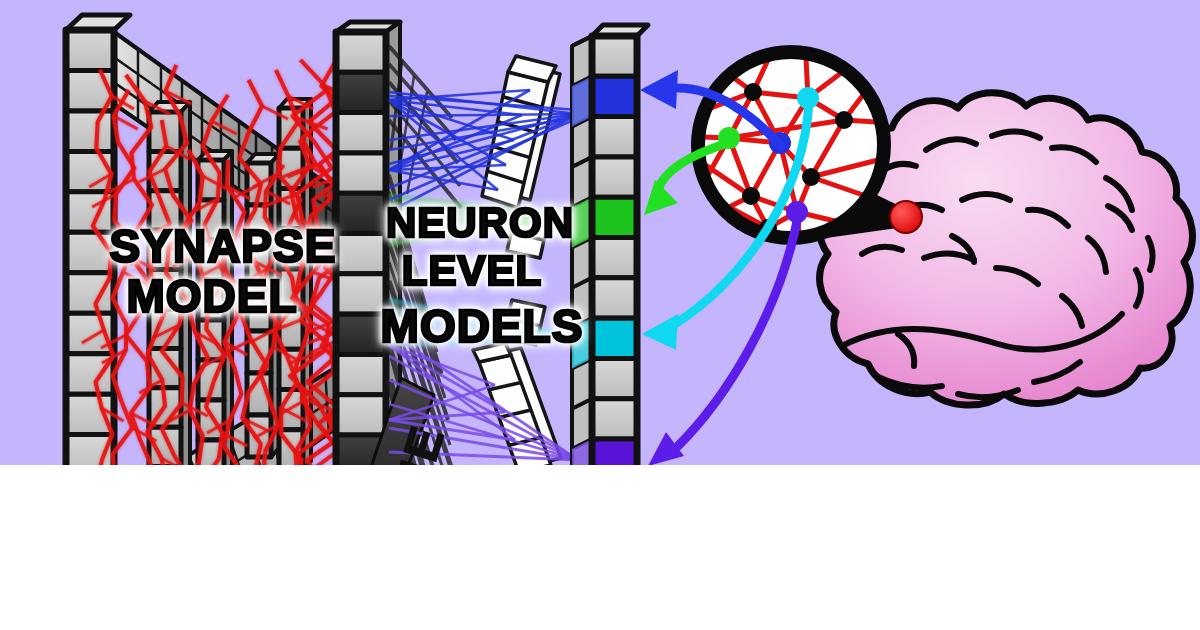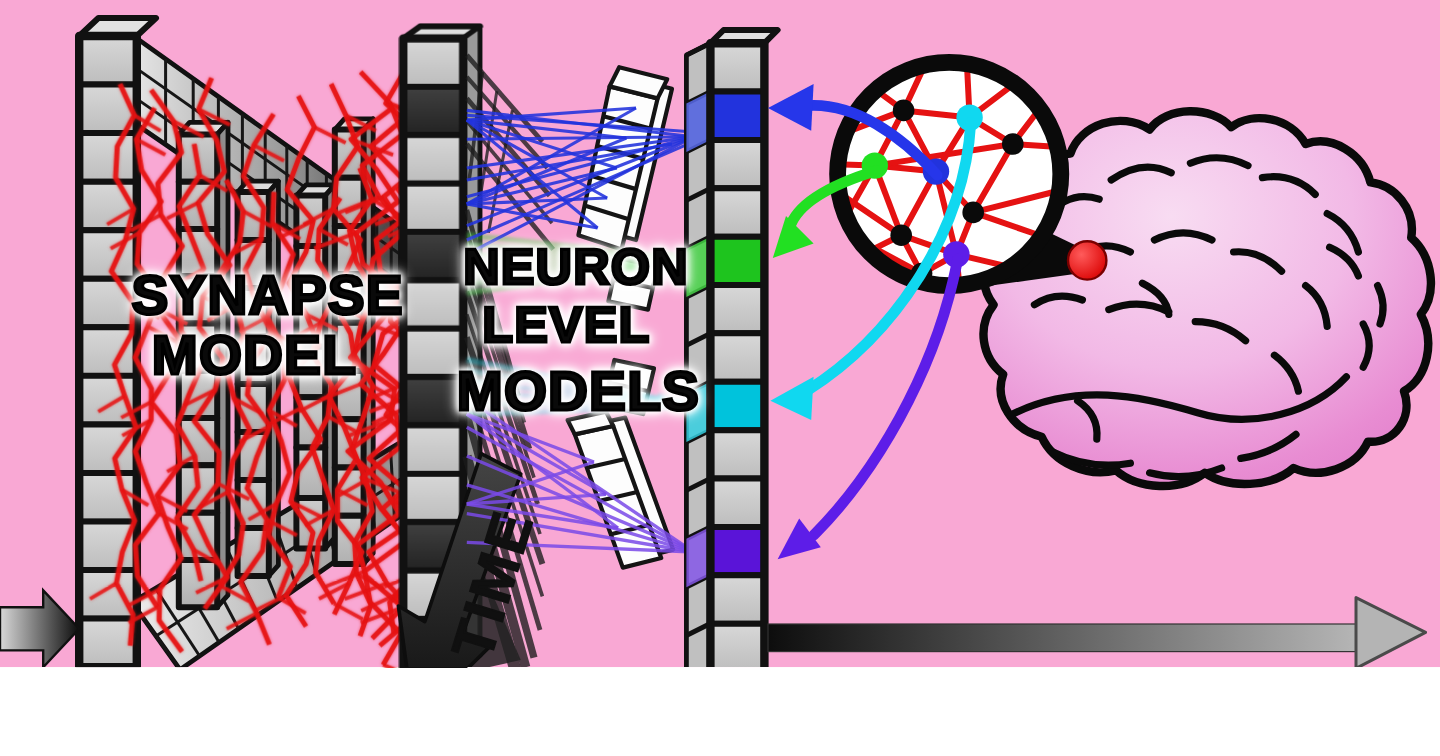--- a/index.html
+++ b/index.html
@@ -3,7 +3,7 @@
 <meta charset="utf-8">
 <style>
   html,body{margin:0;padding:0;background:#ffffff;}
-  .stage{position:relative;width:1200px;height:556px;background:#f9a8d4;overflow:hidden;}
+  .stage{position:relative;width:1200px;height:465px;background:#c4b5fd;overflow:hidden;}
   svg{display:block;}
   svg text{font-family:"Liberation Sans", sans-serif;}
   .halo{font-weight:bold;letter-spacing:1px;fill:#0a0a0a;stroke:#000;stroke-width:2.6px;

